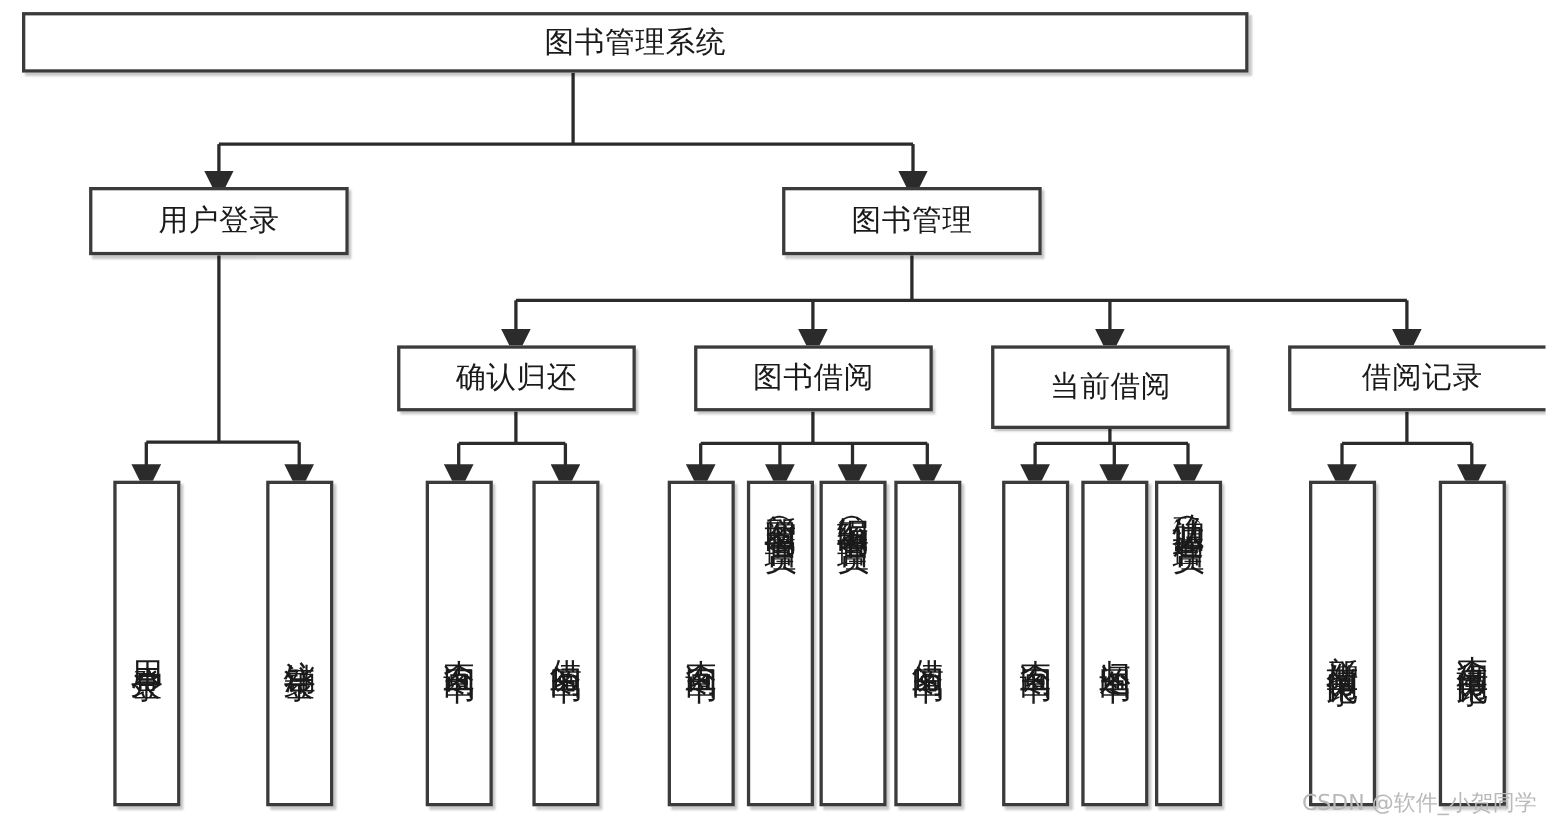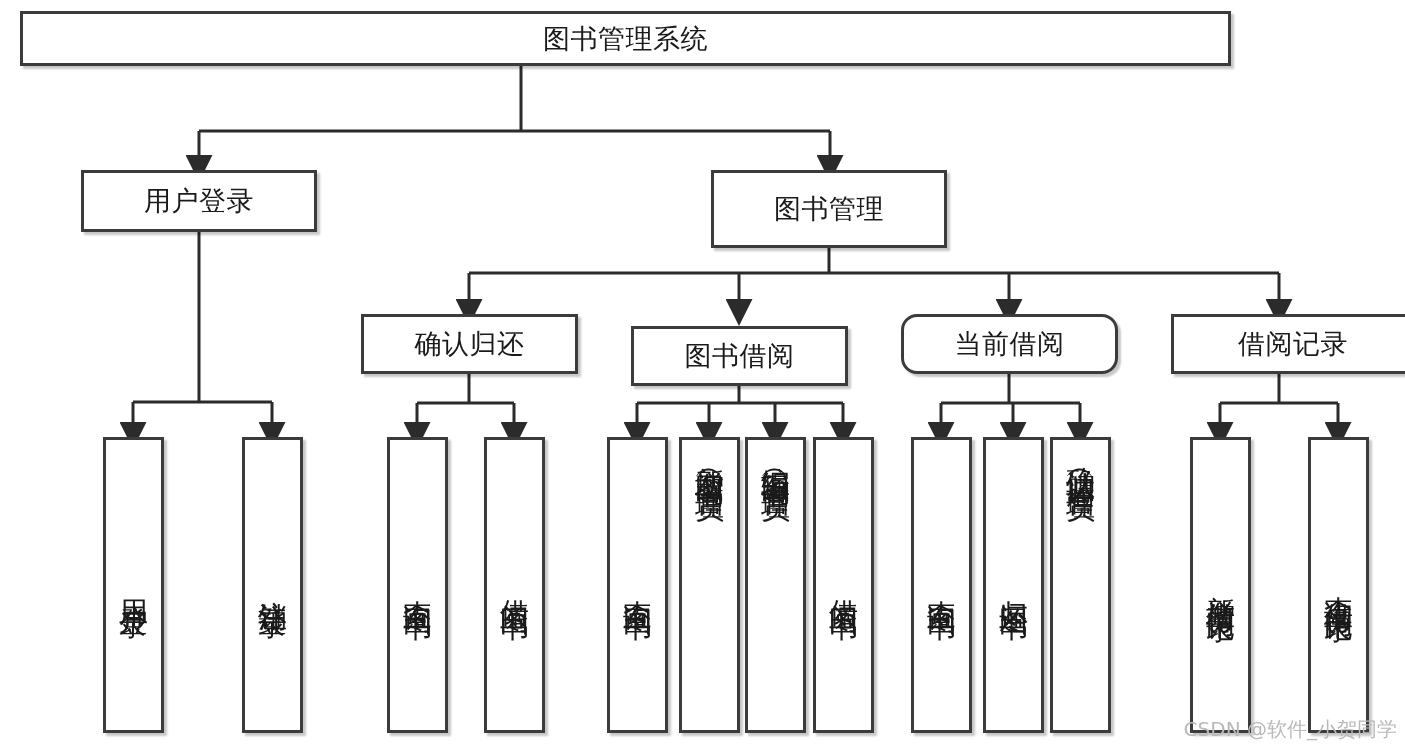--- a/index.html
+++ b/index.html
@@ -140,7 +140,7 @@
     <path class="conn" d="M1338,403 L1338,425" marker-end="url(#arrow)"></path>
   </svg>
 
-  <div class="node horiz root" style="left:20px; top:11px; width:1211px; height:55px;">
+  <div class="node horiz root" style="left:20px; top:11px; width:1115px; height:55px;">
     <span class="node-label">图书管理系统</span>
   </div>
 

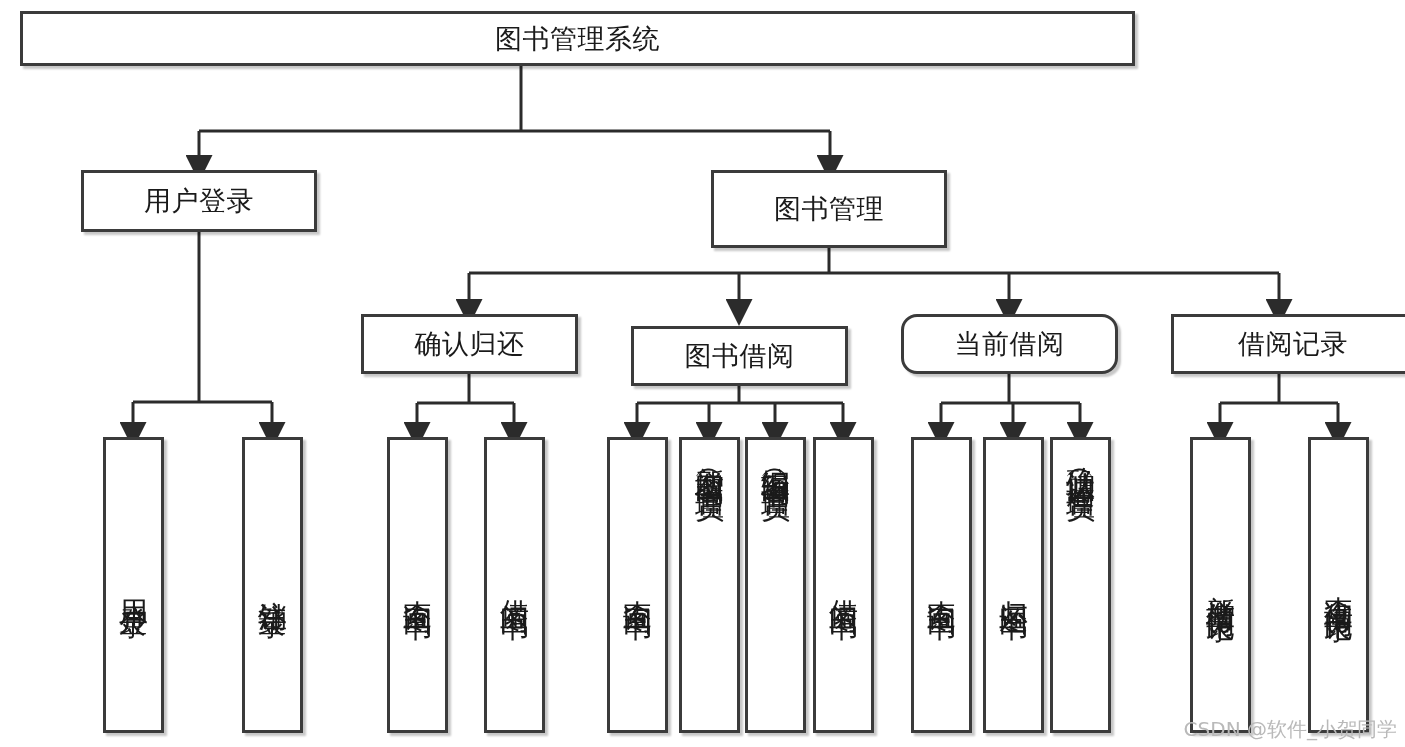--- a/index.html
+++ b/index.html
@@ -147,7 +147,7 @@
   <div class="node horiz" style="left:81px; top:170px; width:236px; height:62px;">
     <span class="node-label">用户登录</span>
   </div>
-  <div class="node horiz" style="left:711px; top:170px; width:236px; height:78px;">
+  <div class="node horiz" style="left:711px; top:170px; width:236px; height:62px;">
     <span class="node-label">图书管理</span>
   </div>
 

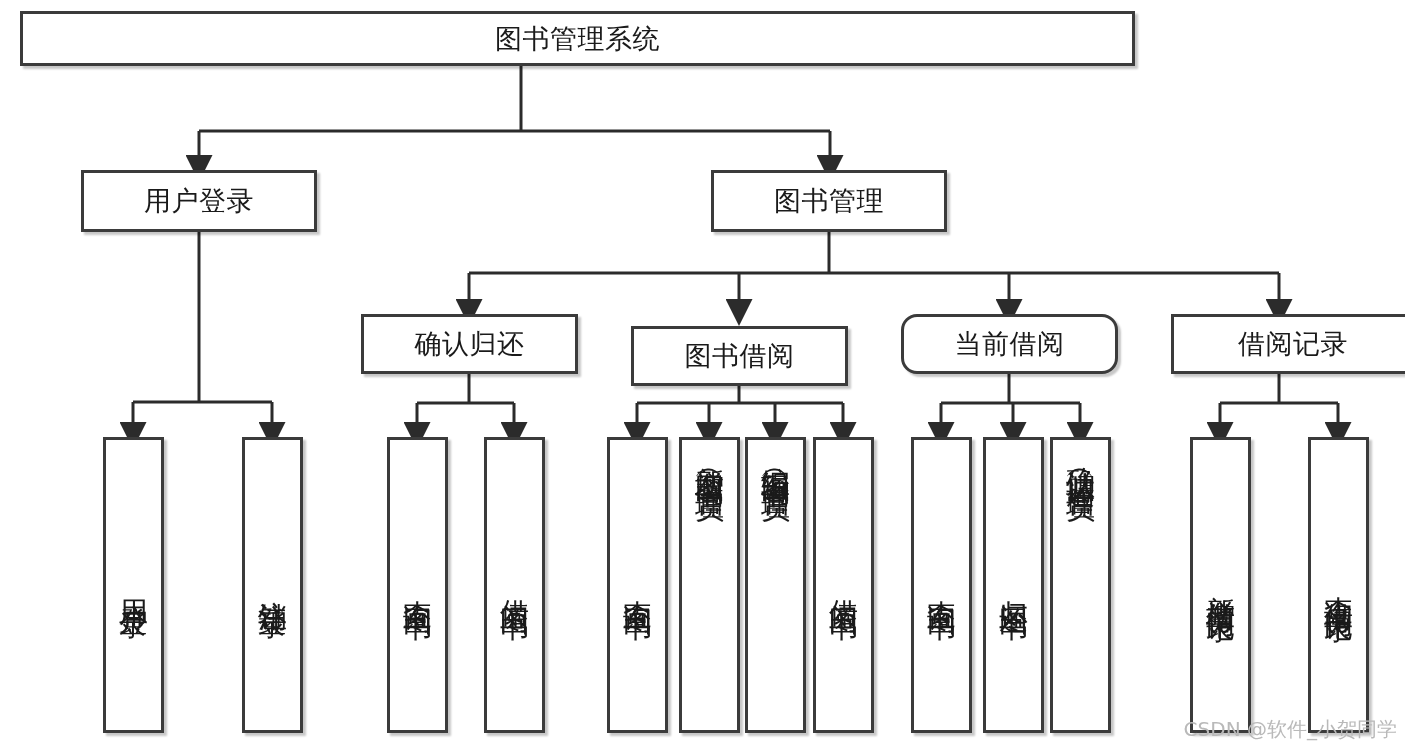--- a/index.html
+++ b/index.html
@@ -154,7 +154,7 @@
   <div class="node horiz" style="left:361px; top:314px; width:217px; height:60px;">
     <span class="node-label">确认归还</span>
   </div>
-  <div class="node horiz" style="left:631px; top:314px; width:217px; height:60px;margin-top:12px;">
+  <div class="node horiz" style="left:631px; top:314px; width:217px; height:60px;">
     <span class="node-label">图书借阅</span>
   </div>
   <div class="node horiz" style="left:901px; top:314px; width:217px; height:60px;border-radius:16px;">

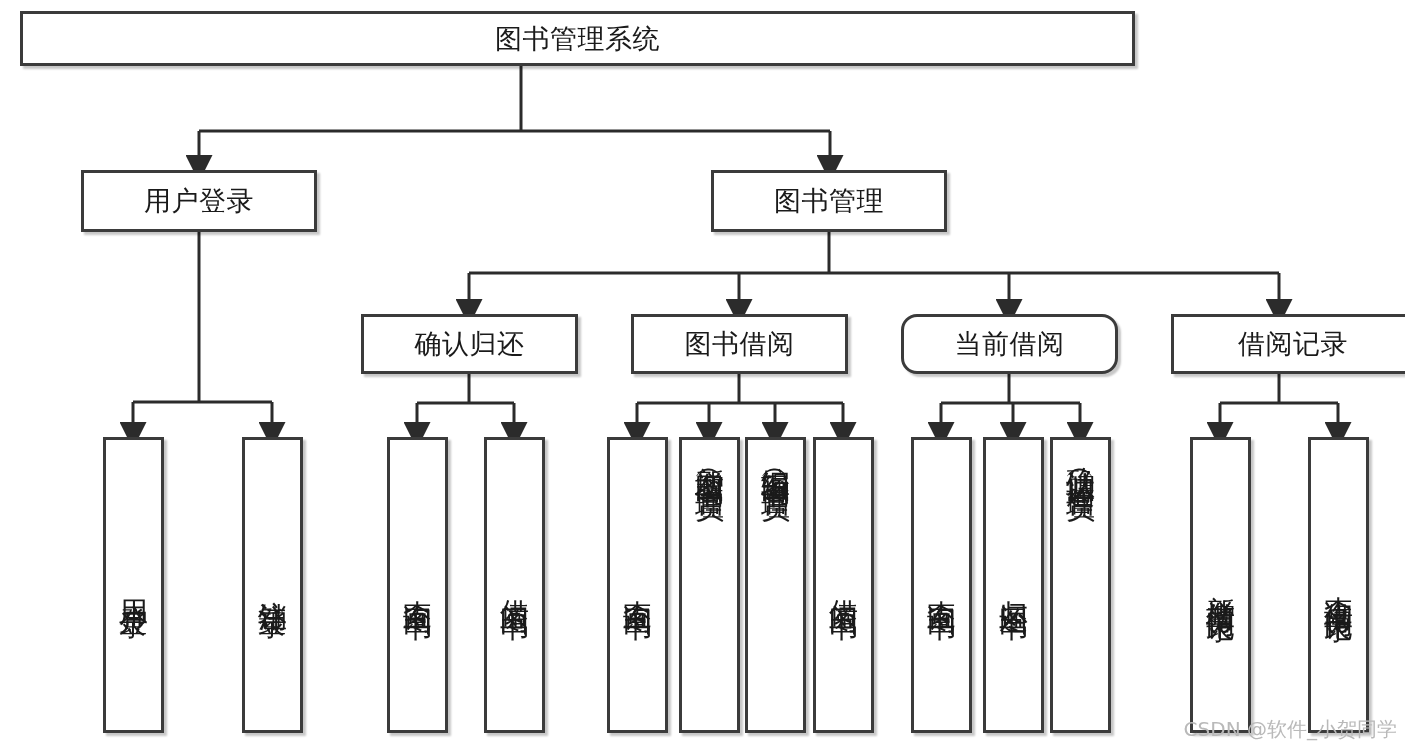--- a/index.html
+++ b/index.html
@@ -157,7 +157,7 @@
   <div class="node horiz" style="left:631px; top:314px; width:217px; height:60px;">
     <span class="node-label">图书借阅</span>
   </div>
-  <div class="node horiz" style="left:901px; top:314px; width:217px; height:60px;border-radius:16px;">
+  <div class="node horiz" style="left:901px; top:314px; width:217px; height:76px;">
     <span class="node-label">当前借阅</span>
   </div>
   <div class="node horiz" style="left:1171px; top:314px; width:244px; height:60px;">

